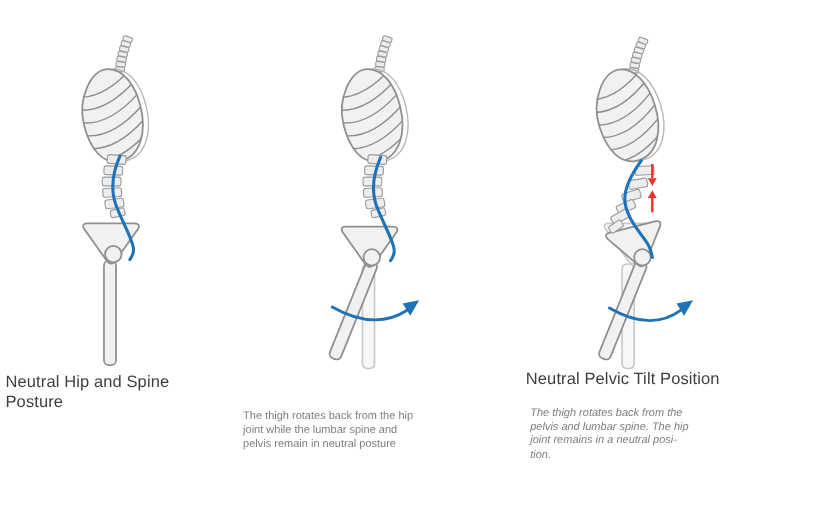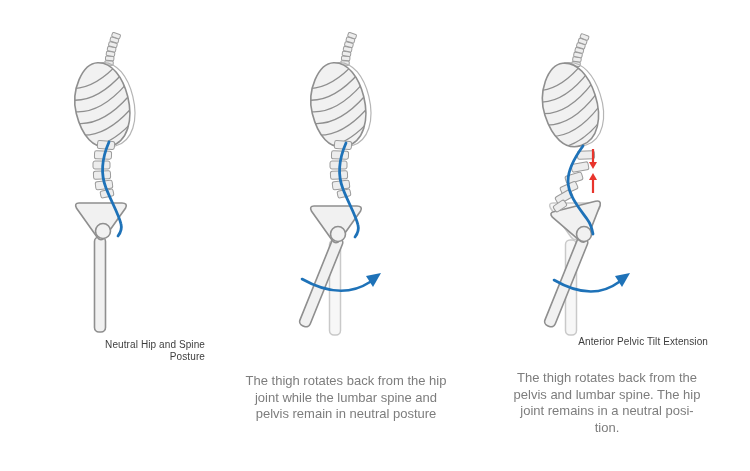--- a/index.html
+++ b/index.html
@@ -22,7 +22,7 @@
   .blue-fill{fill:var(--accent-blue);stroke:none;}
   .red-line{fill:none;stroke:var(--alert-red);stroke-width:2.2;stroke-linecap:butt;}
   .red-fill{fill:var(--alert-red);stroke:none;}
-  .caption{position:absolute;text-align:right;font-size:10px;line-height:1.2;
+  .caption{position:absolute;text-align:left;font-size:15px;line-height:1.2;
            color:var(--caption-text);white-space:pre-line;letter-spacing:.1px;}
   .desc{position:absolute;font-size:13px;line-height:1.27;color:var(--body-text);
         white-space:pre-line;text-align:center;}

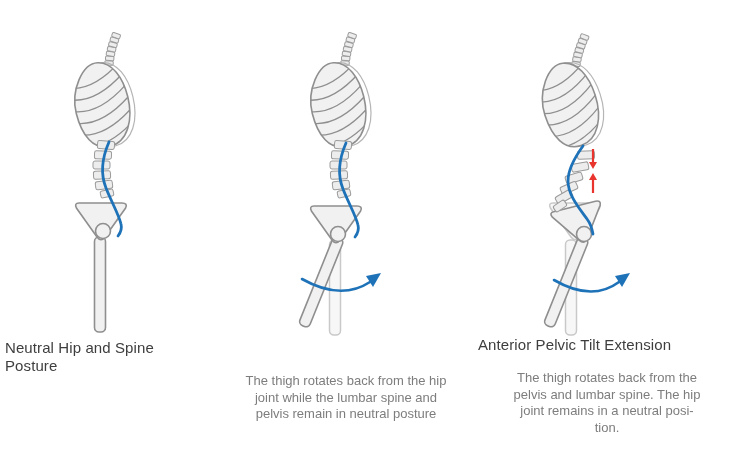--- a/index.html
+++ b/index.html
@@ -137,7 +137,7 @@
 Posture</div>
 
 
-  <div class="caption" style="left:478px;top:336px;width:230px;">Anterior Pelvic Tilt Extension</div>
+  <div class="caption" style="left:478px;top:336px;width:230px;">Neutral Pelvic Tilt Position</div>
 
   <div class="desc" style="left:221px;top:373px;width:250px;">The thigh rotates back from the hip
 joint while the lumbar spine and

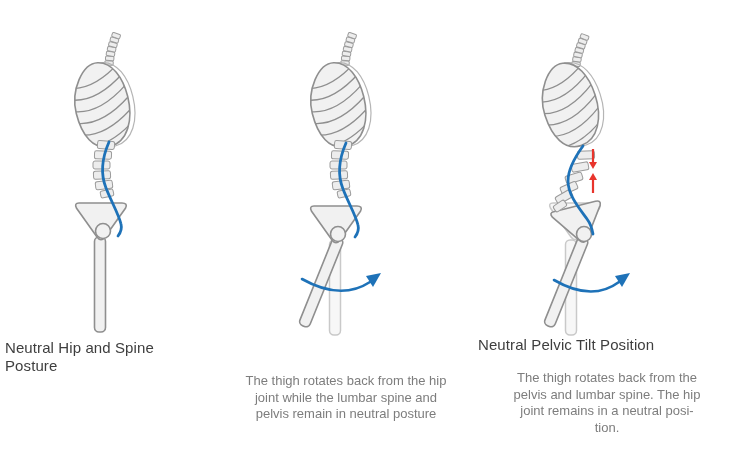--- a/index.html
+++ b/index.html
@@ -24,8 +24,8 @@
   .red-fill{fill:var(--alert-red);stroke:none;}
   .caption{position:absolute;text-align:left;font-size:15px;line-height:1.2;
            color:var(--caption-text);white-space:pre-line;letter-spacing:.1px;}
-  .desc{position:absolute;font-size:13px;line-height:1.27;color:var(--body-text);
-        white-space:pre-line;text-align:center;}
+  .desc{position:absolute;font-size:10px;line-height:1.27;color:var(--body-text);
+        white-space:pre-line;text-align:left;}
 </style>
 </head>
 <body>

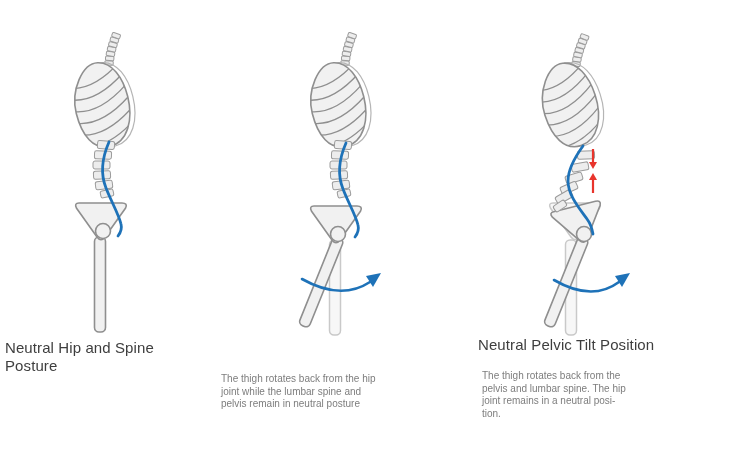--- a/index.html
+++ b/index.html
@@ -143,7 +143,7 @@
 joint while the lumbar spine and
 pelvis remain in neutral posture</div>
 
-  <div class="desc" style="left:482px;top:370px;width:250px;">The thigh rotates back from the
+  <div class="desc" style="left:482px;top:370px;width:250px;font-style:italic;">The thigh rotates back from the
 pelvis and lumbar spine.  The hip
 joint remains in a neutral posi-
 tion.</div>

